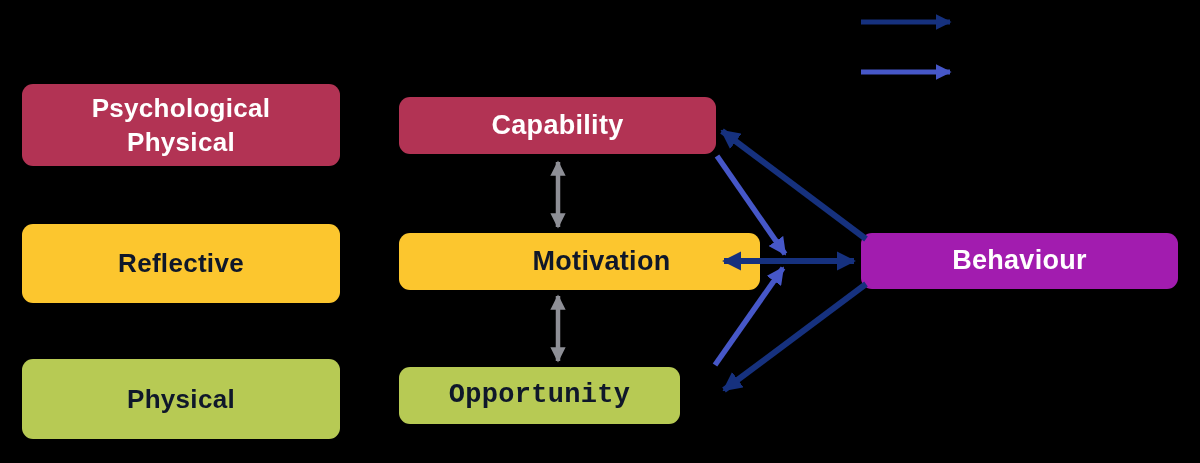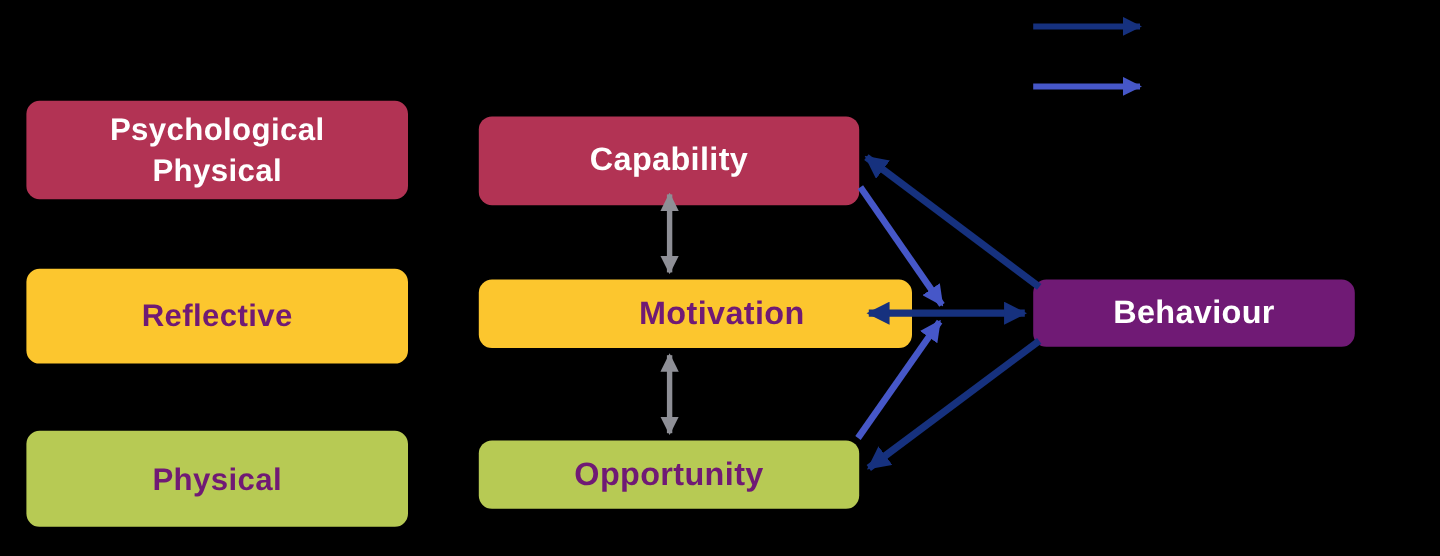--- a/index.html
+++ b/index.html
@@ -59,7 +59,7 @@
     <span class="line">Physical</span>
   </div>
 
-  <div class="box single-line text-light" style="left: 399px; top: 97px; width: 317px; height: 74px; background-color: rgb(178, 51, 84);">
+  <div class="box single-line text-light" style="left: 399px; top: 97px; width: 317px; height: 57px; background-color: rgb(178, 51, 84);">
     <span class="line">Capability</span>
   </div>
 

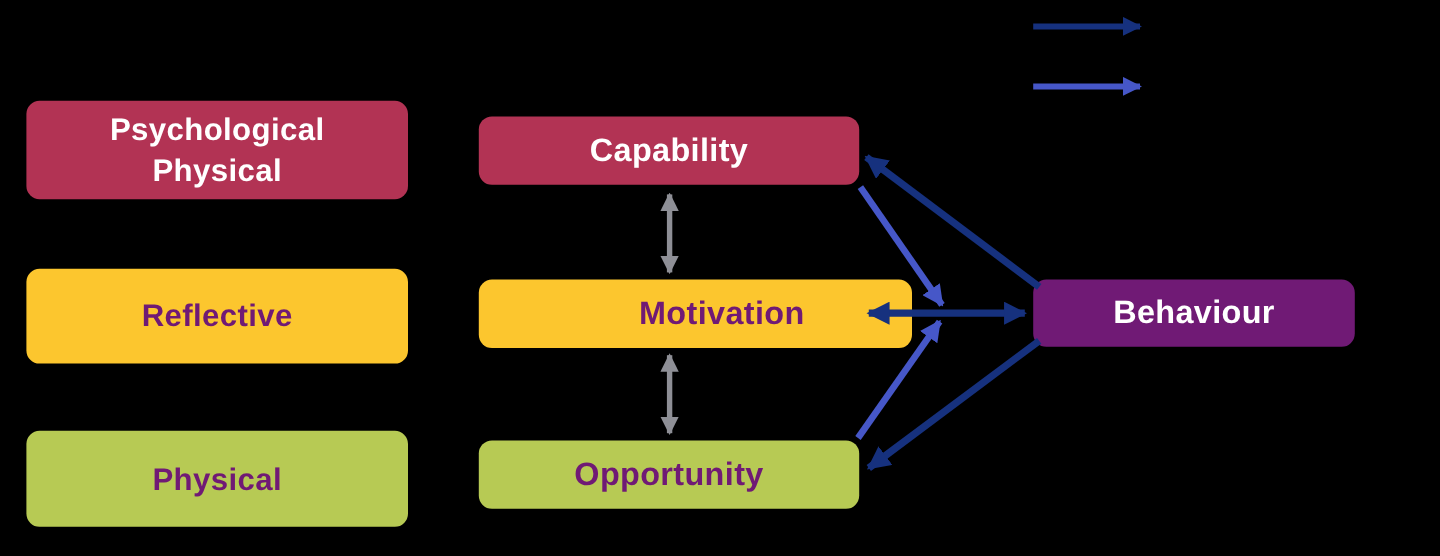--- a/index.html
+++ b/index.html
@@ -33,7 +33,7 @@
   .two-line { font-size: 26px; align-items: center; }
   .single-line { font-size: 27px; }
   .text-light { color: #ffffff; }
-  .text-dark { color: #701a75; }
+  .text-dark { color: #0f172a; }
   .arrows {
     position: absolute;
     left: 0;

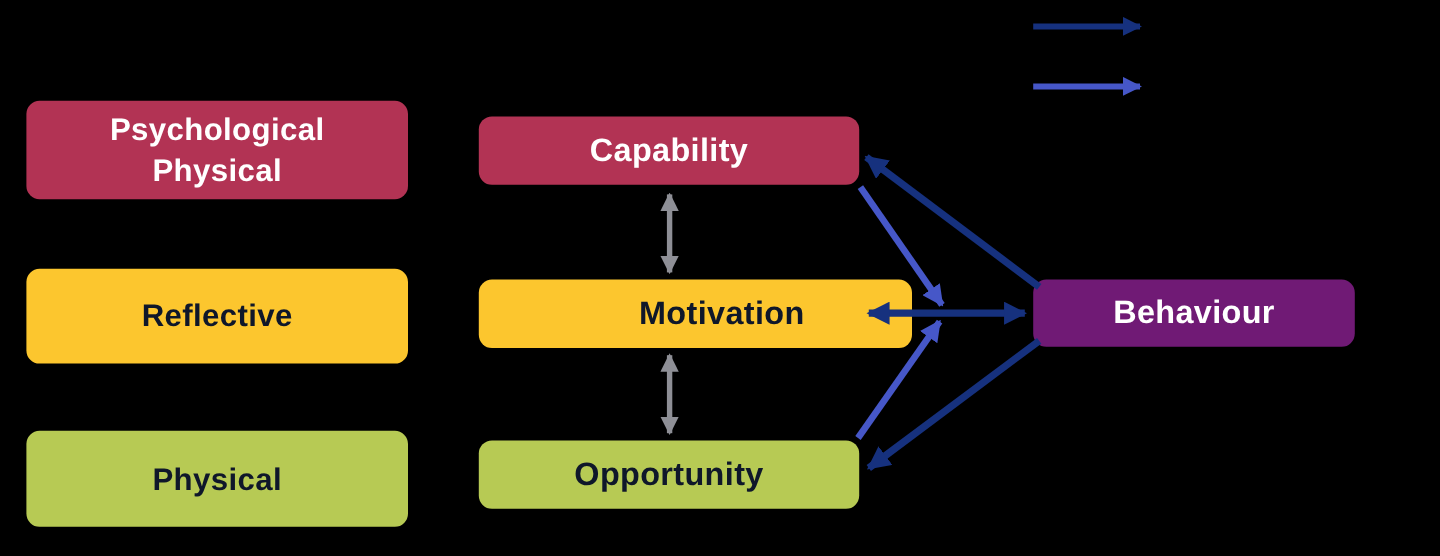--- a/index.html
+++ b/index.html
@@ -71,7 +71,7 @@
     <span class="line">Opportunity</span>
   </div>
 
-  <div class="box single-line text-light" style="left: 861px; top: 233px; width: 268px; height: 56px; background-color: #701a75;">
+  <div class="box single-line text-light" style="left: 861px; top: 233px; width: 317px; height: 56px; background-color: #a21caf;">
     <span class="line">Behaviour</span>
   </div>
 

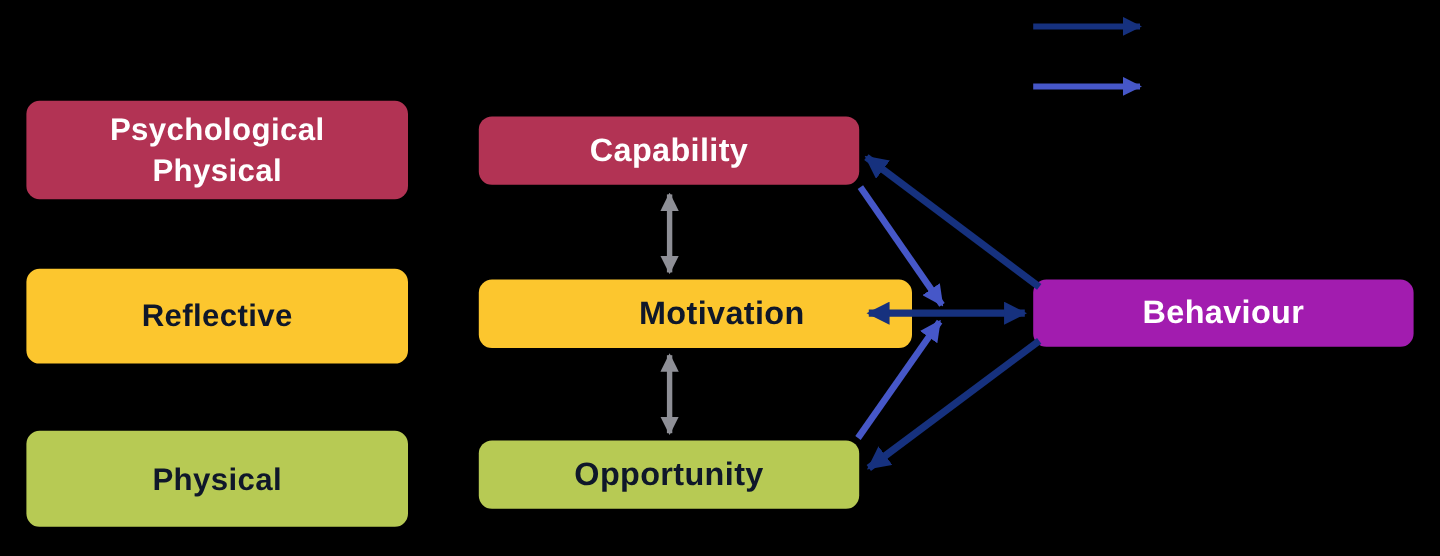--- a/index.html
+++ b/index.html
@@ -67,7 +67,7 @@
     <span class="line">Motivation</span>
   </div>
 
-  <div class="box single-line text-dark" style="left: 399px; top: 367px; width: 317px; height: 57px; background-color: rgb(183, 202, 84);">
+  <div class="box single-line text-dark" style="left: 399px; top: 367px; width: 281px; height: 57px; background-color: rgb(183, 202, 84); font-family: Liberation Mono, monospace;">
     <span class="line">Opportunity</span>
   </div>
 

